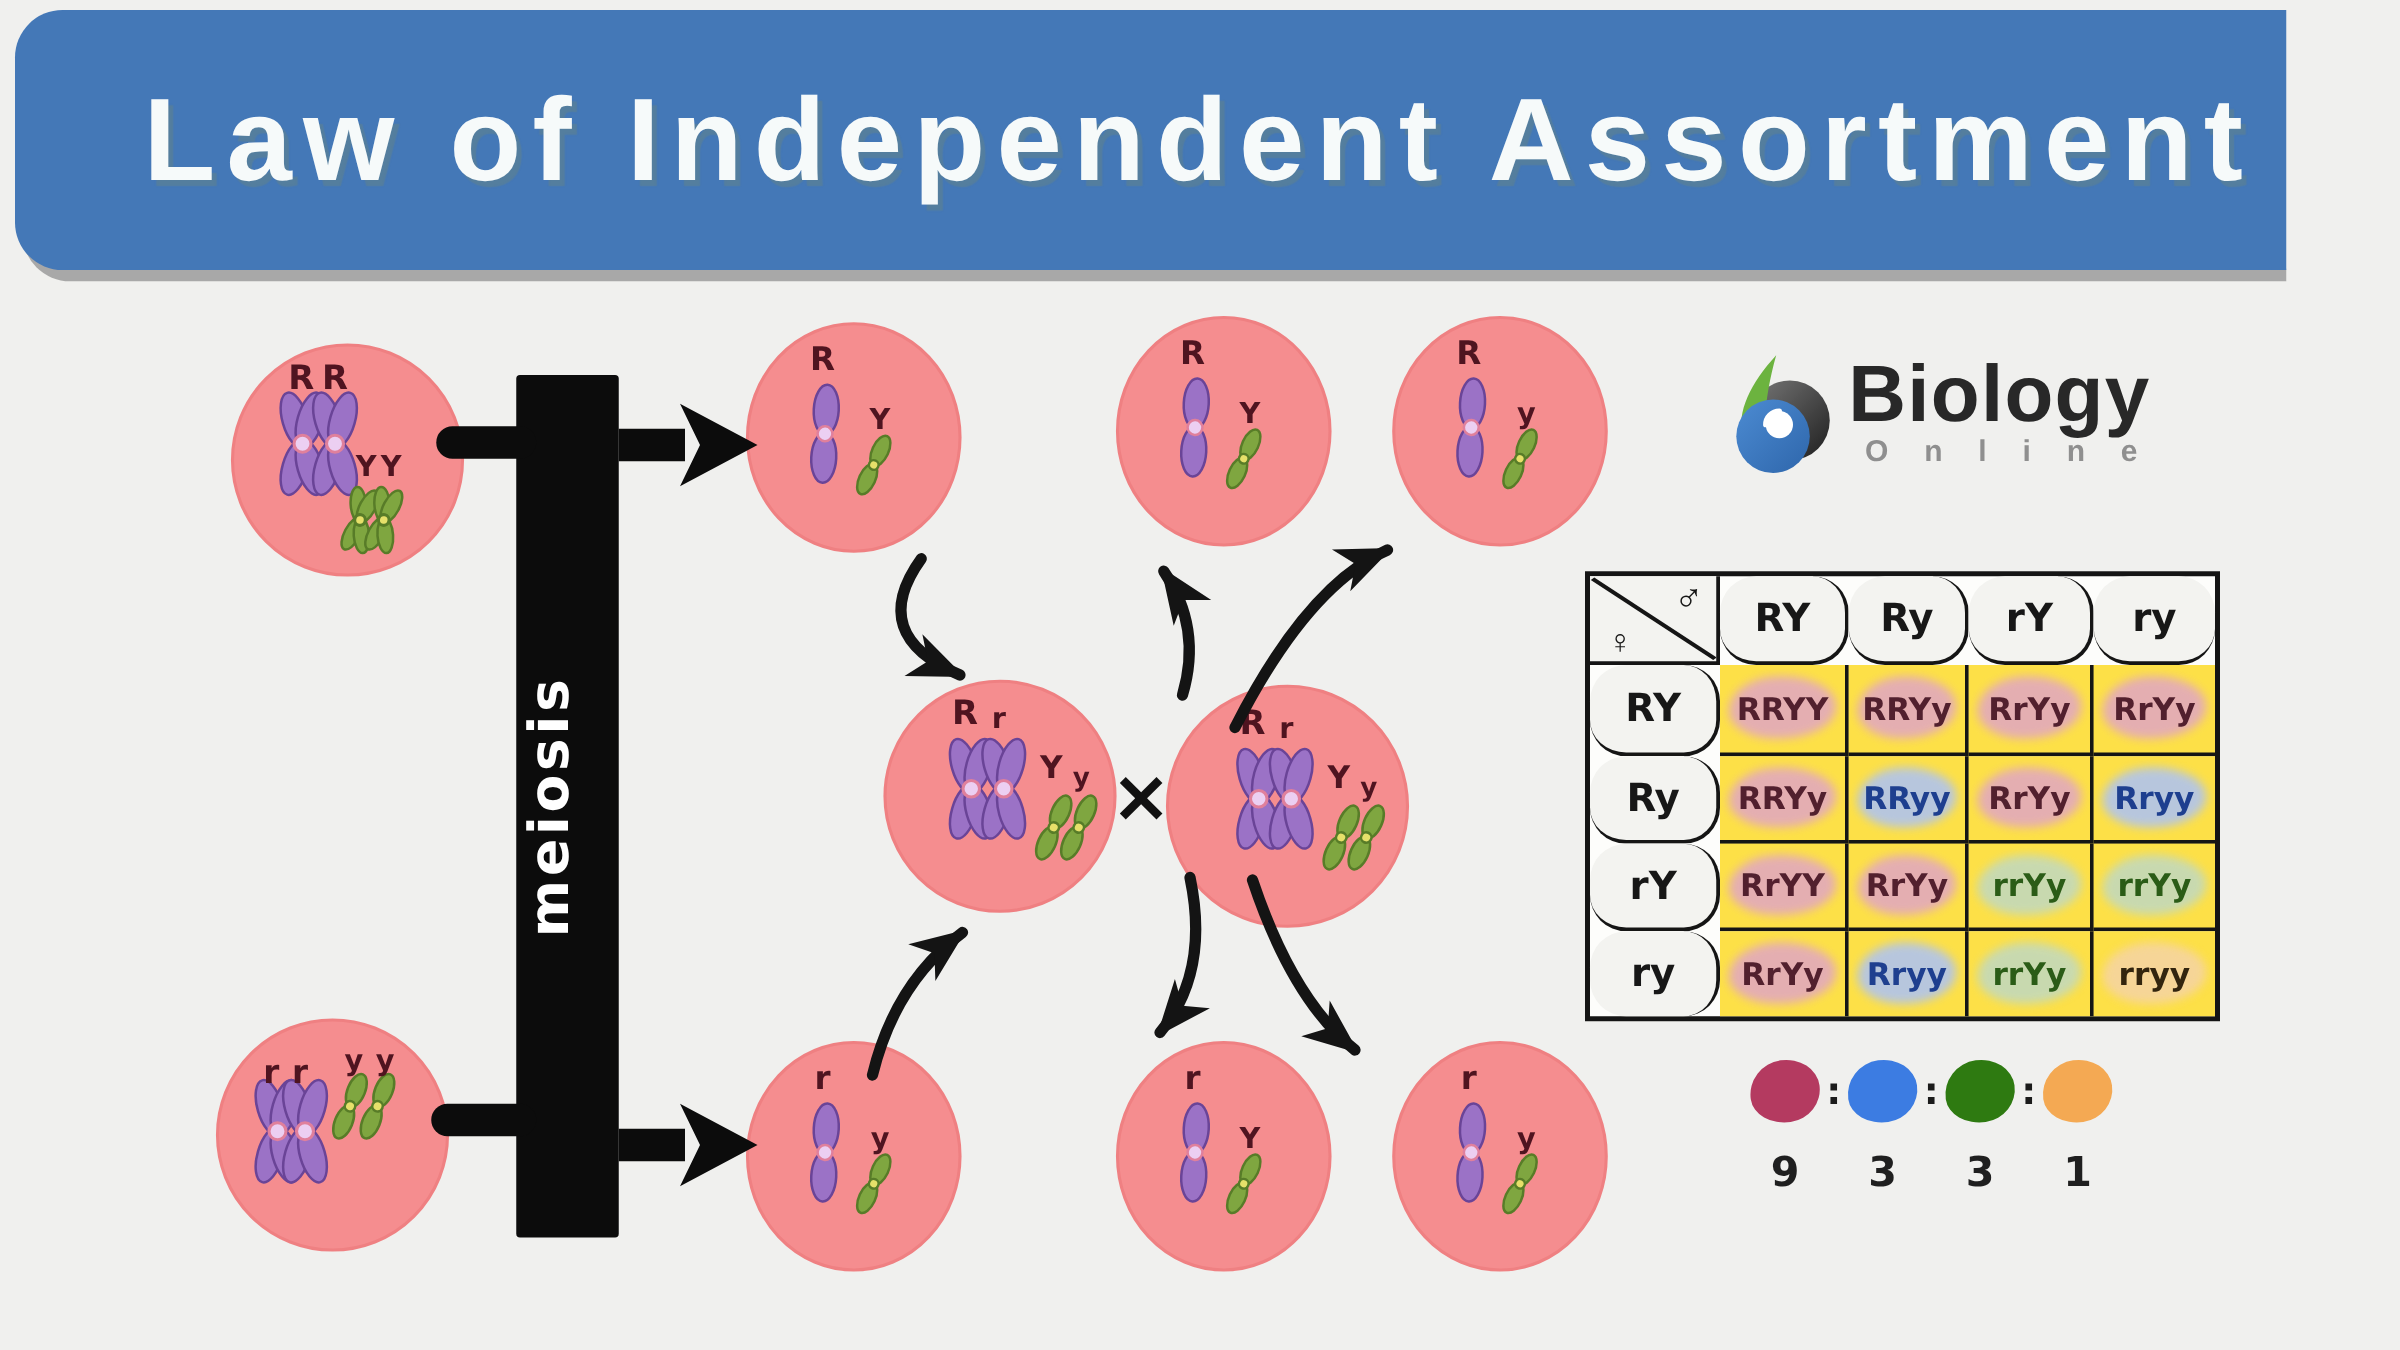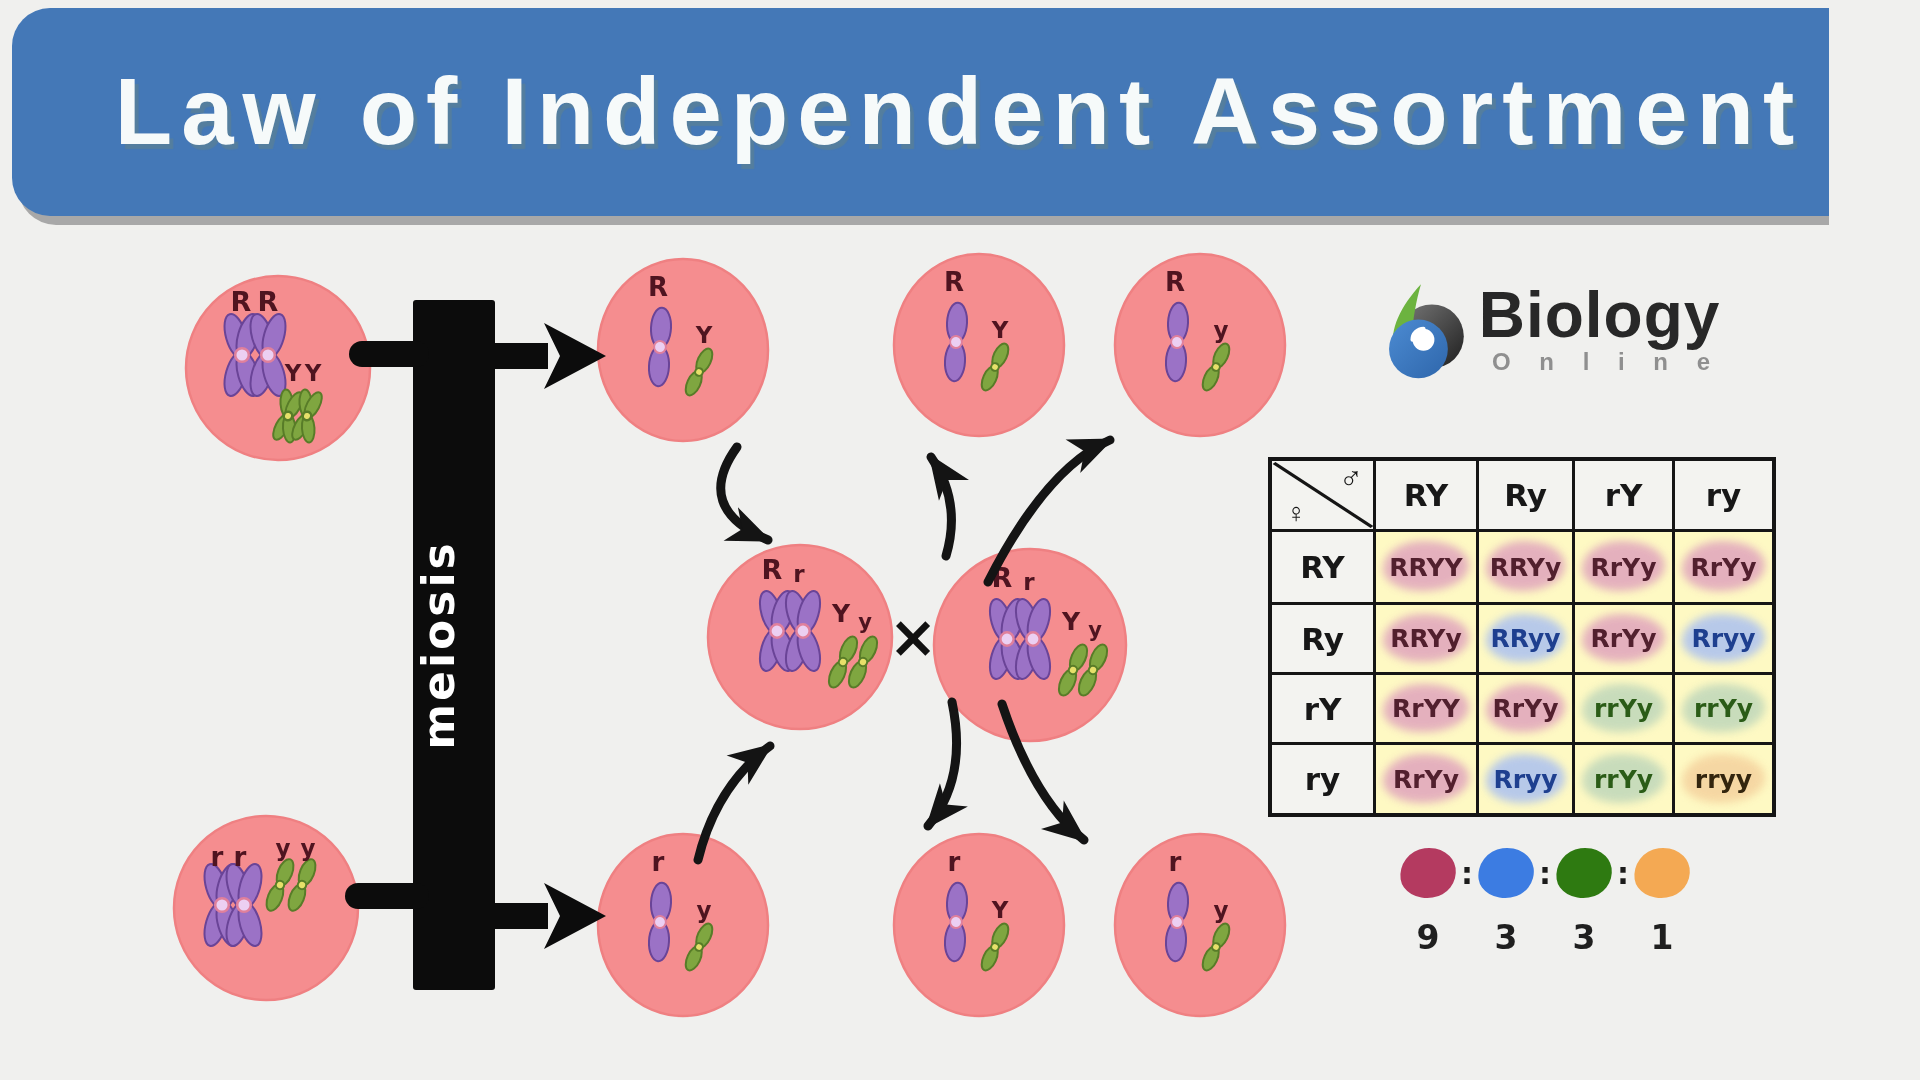--- a/index.html
+++ b/index.html
@@ -30,7 +30,7 @@
   .pcell:nth-child(5n){border-right:none;}
   .pcell:nth-child(n+21){border-bottom:none;}
   .phead{background:#f3f3f0;font-weight:bold;font-size:31px;color:#171717;
-         font-family:"DejaVu Sans",sans-serif;}
+         font-family:"DejaVu Sans",sans-serif;border-radius:29px;}
   .pbody{background:#fef9c3;}
   .corner{background:#f3f3f0;}
   .corner svg{position:absolute;left:0;top:0;width:100%;height:100%;}

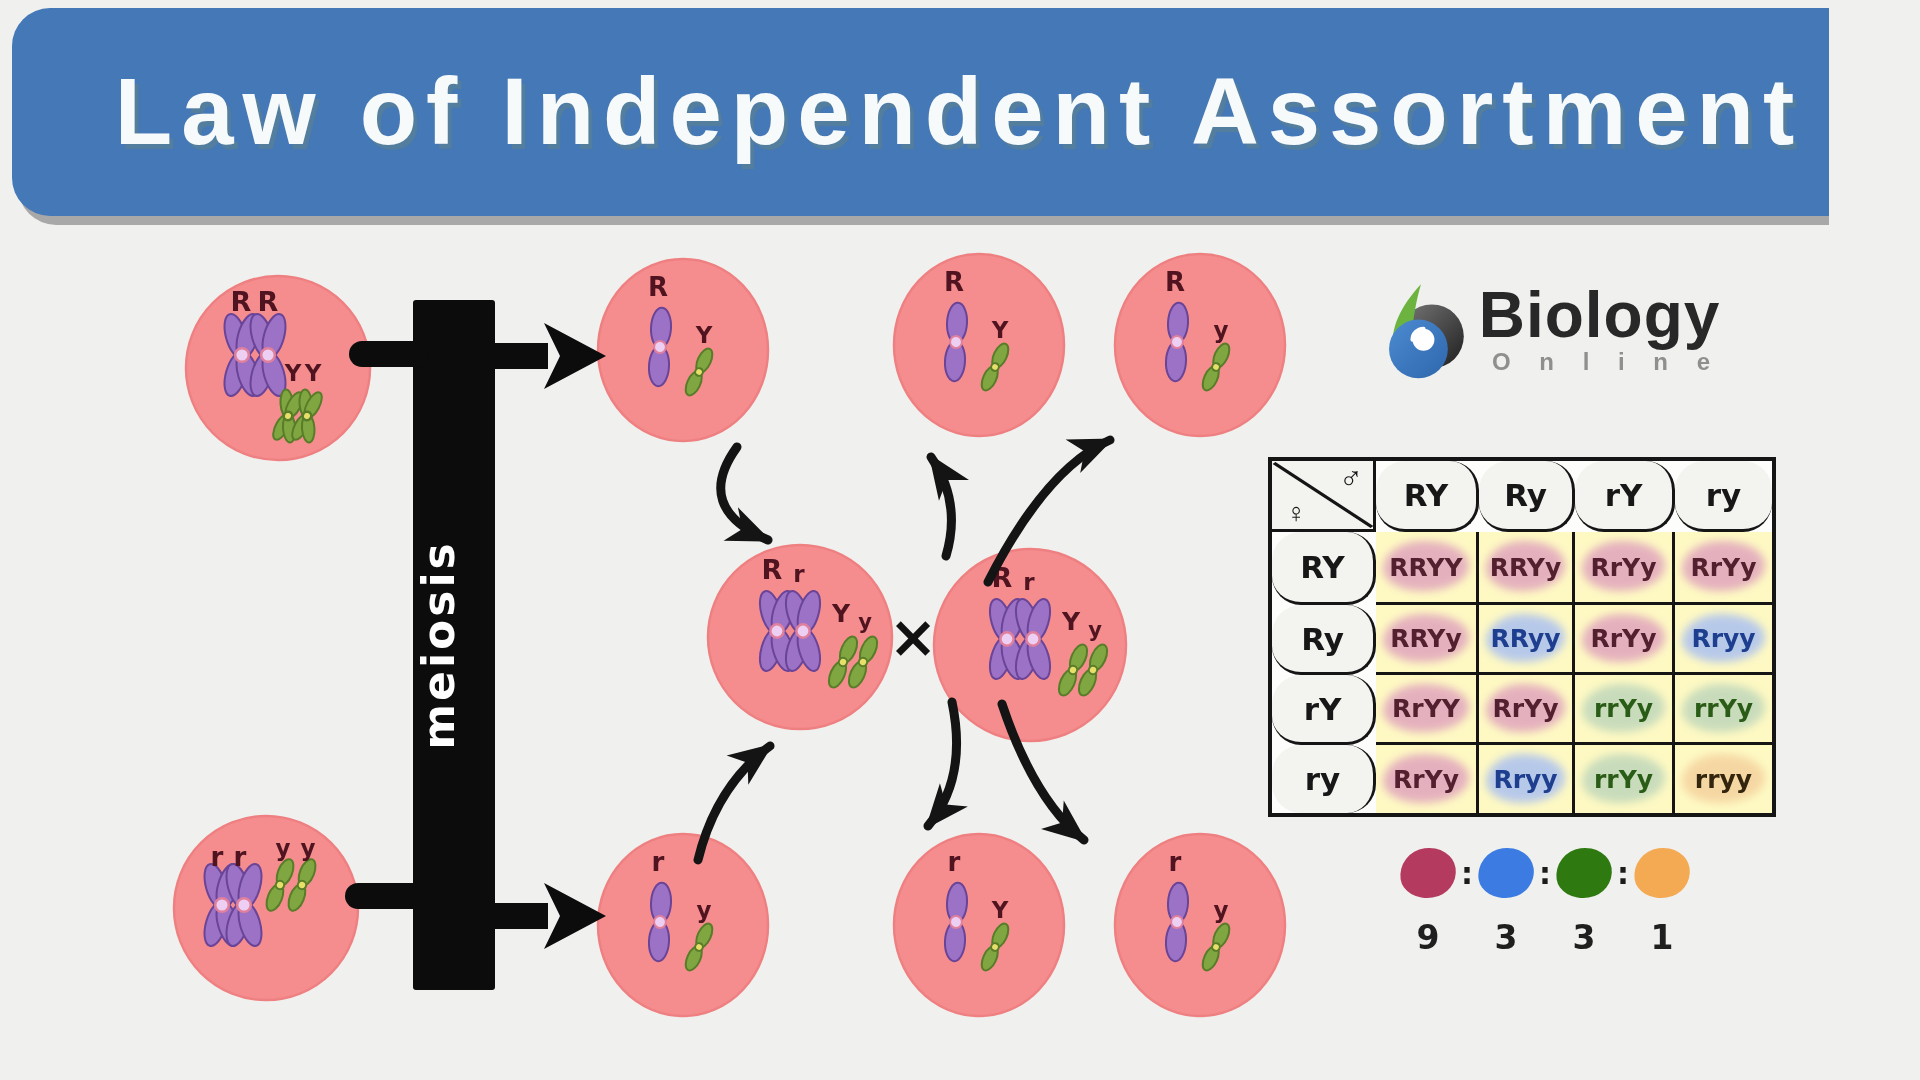--- a/index.html
+++ b/index.html
@@ -31,7 +31,7 @@
   .pcell:nth-child(n+21){border-bottom:none;}
   .phead{background:#f3f3f0;font-weight:bold;font-size:31px;color:#171717;
          font-family:"DejaVu Sans",sans-serif;border-radius:29px;}
-  .pbody{background:#fef9c3;}
+  .pbody{background:#fde047;}
   .corner{background:#f3f3f0;}
   .corner svg{position:absolute;left:0;top:0;width:100%;height:100%;}
   .sym-male{position:absolute;right:10px;top:-2px;font-size:32px;color:#151515;font-weight:bold;}

